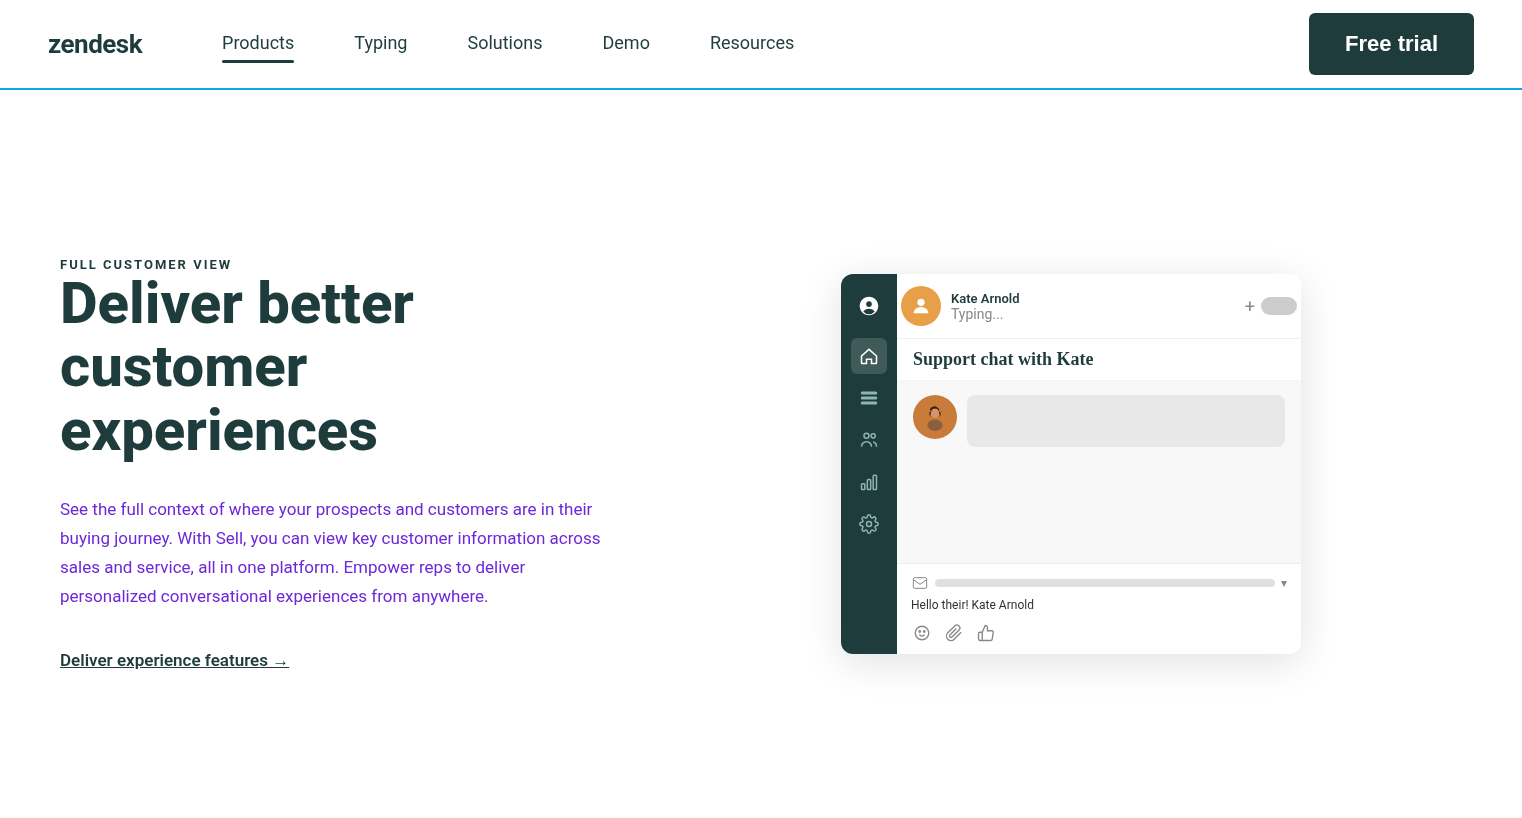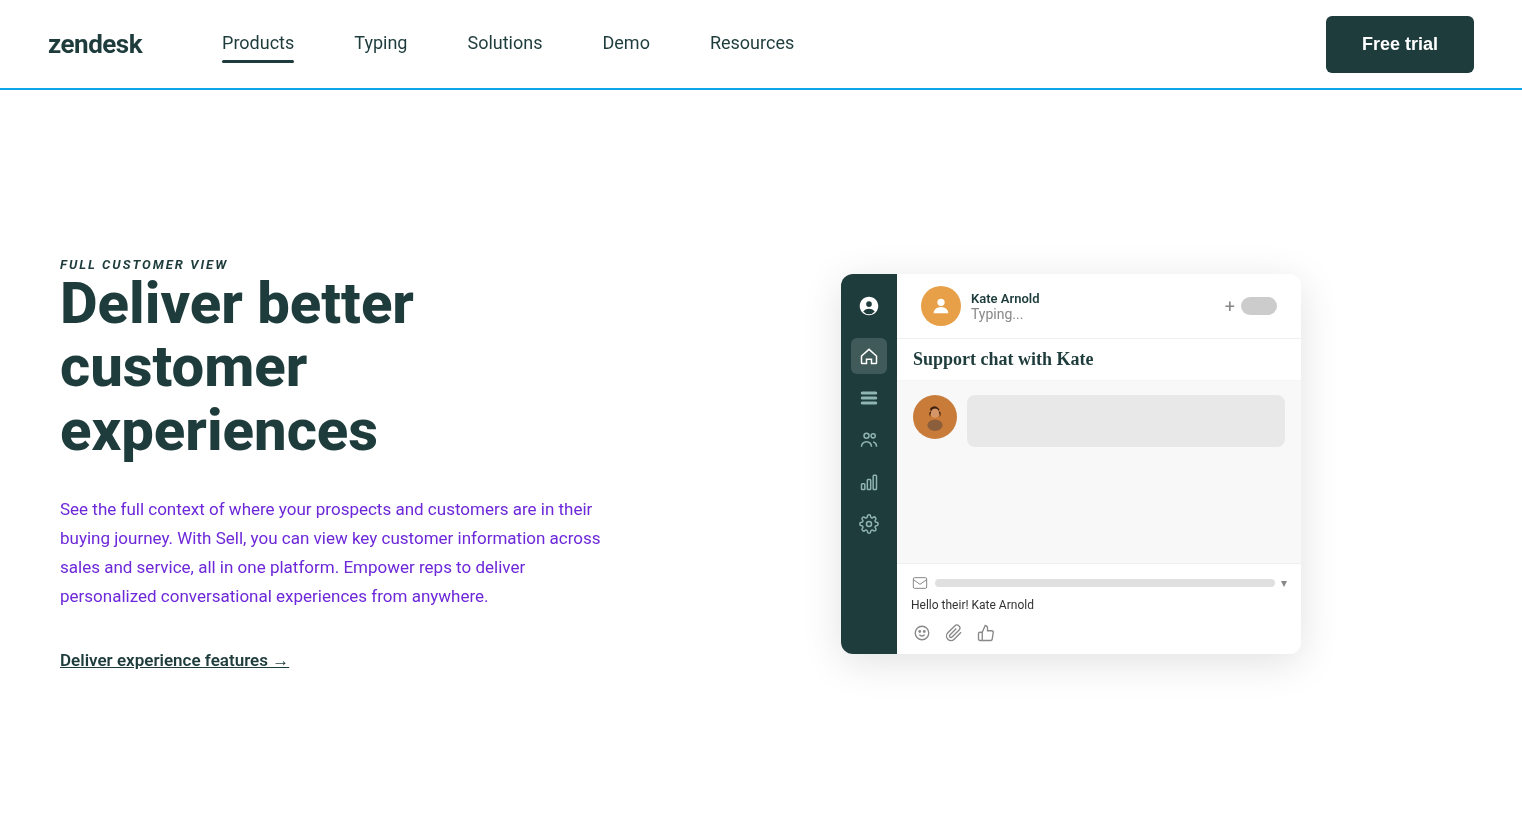--- a/index.html
+++ b/index.html
@@ -48,7 +48,7 @@
     .nav-cta {
       background: #1f3c3c;
       color: #fff;
-      font-size: 18px;
+      font-size: 22px;
       font-weight: 700;
       padding: 18px 36px;
       border: none;

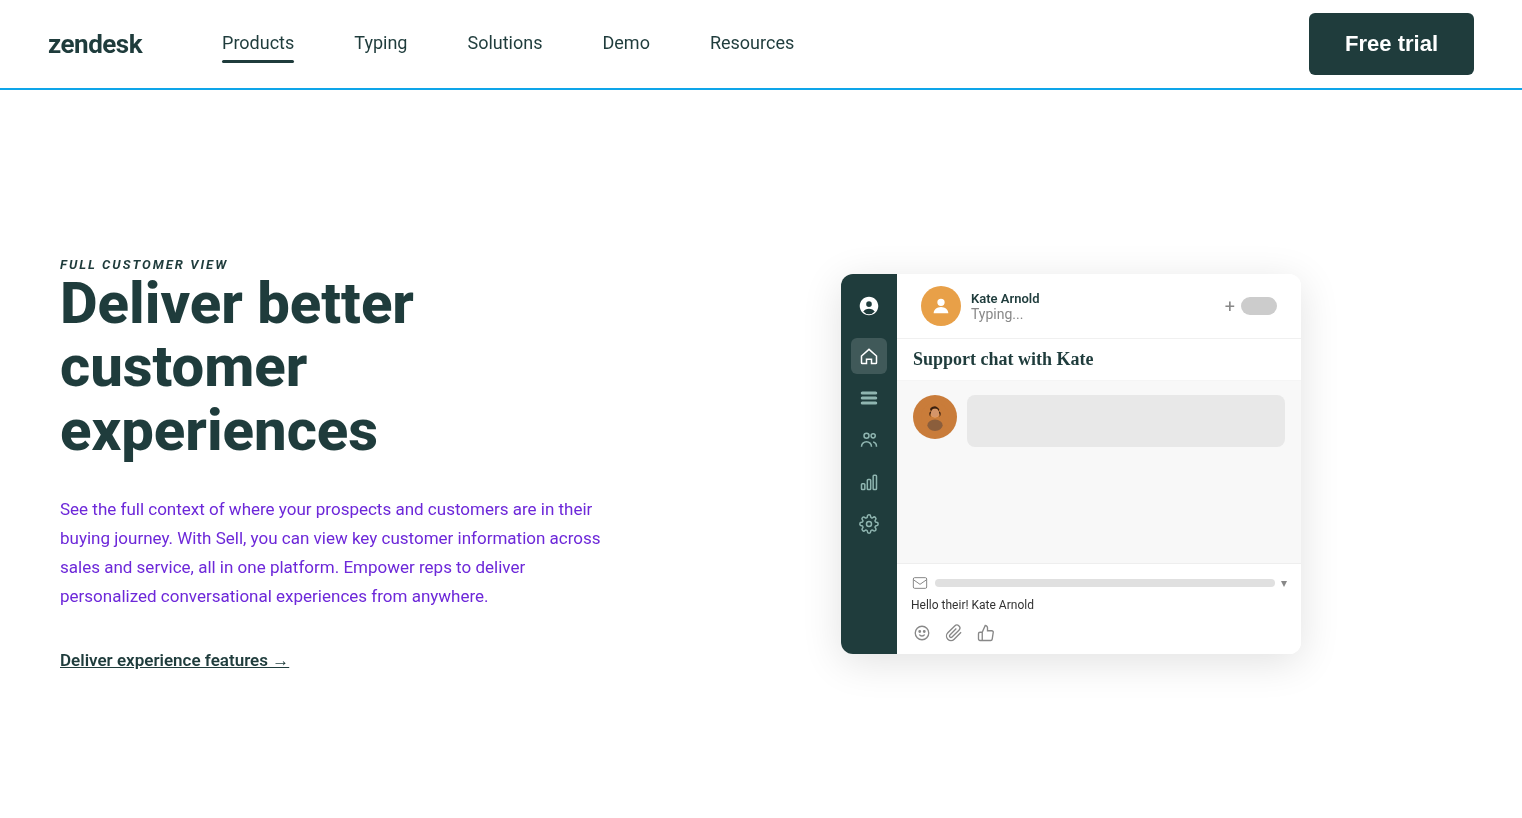--- a/index.html
+++ b/index.html
@@ -76,7 +76,6 @@
       color: #1f3c3c;
       text-transform: uppercase;
       margin-bottom: 0;
-      font-style: italic;
     }
     .hero-title {
       font-size: 58px;

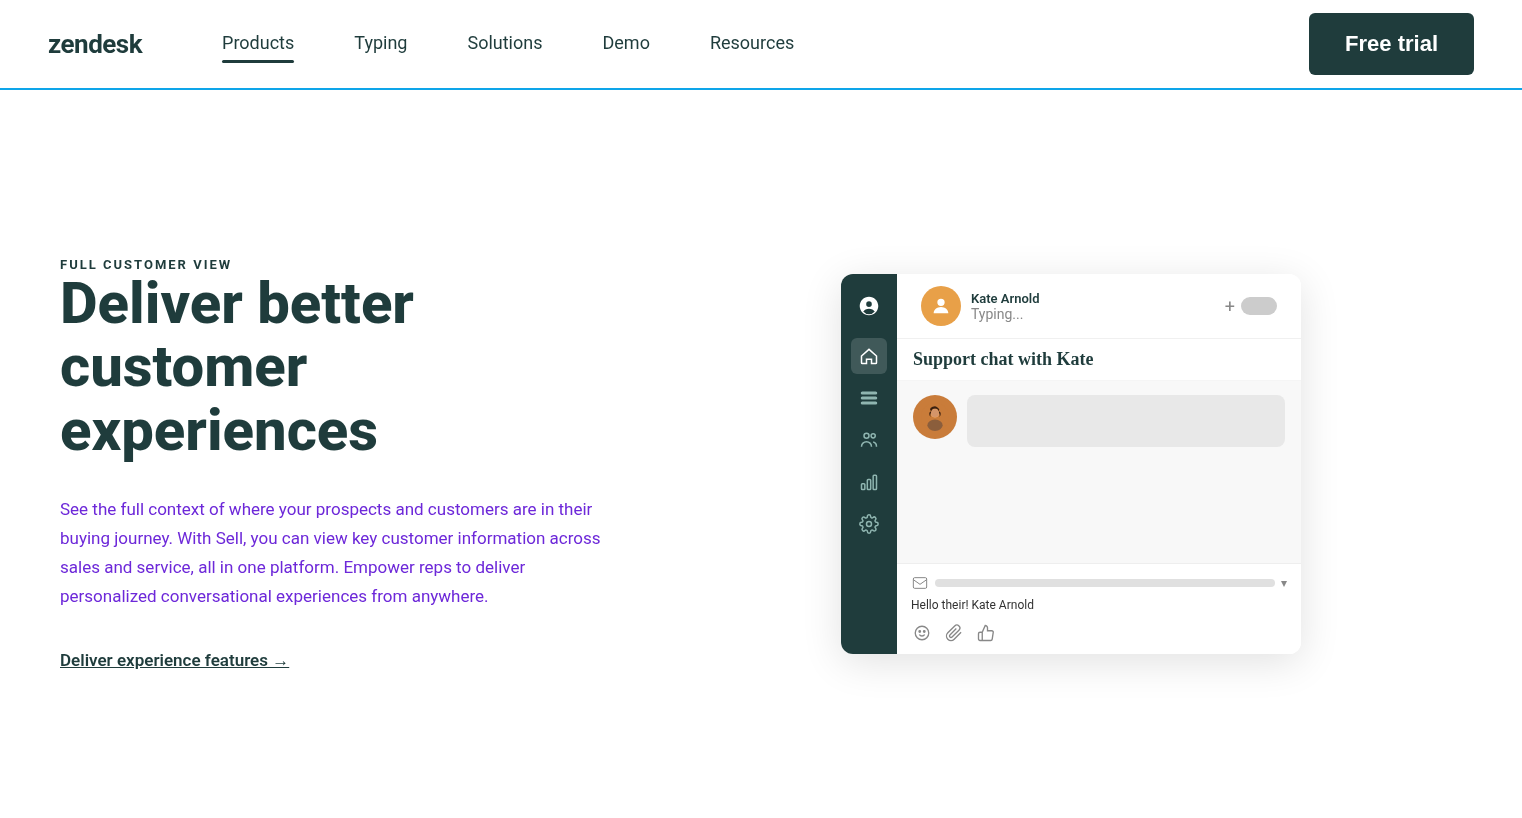--- a/index.html
+++ b/index.html
@@ -171,7 +171,7 @@
     .chat-header {
       display: flex;
       align-items: center;
-      padding: 12px 24px;
+      padding: 12px 4px;
       border-bottom: 1px solid #f0f0f0;
       gap: 10px;
     }

